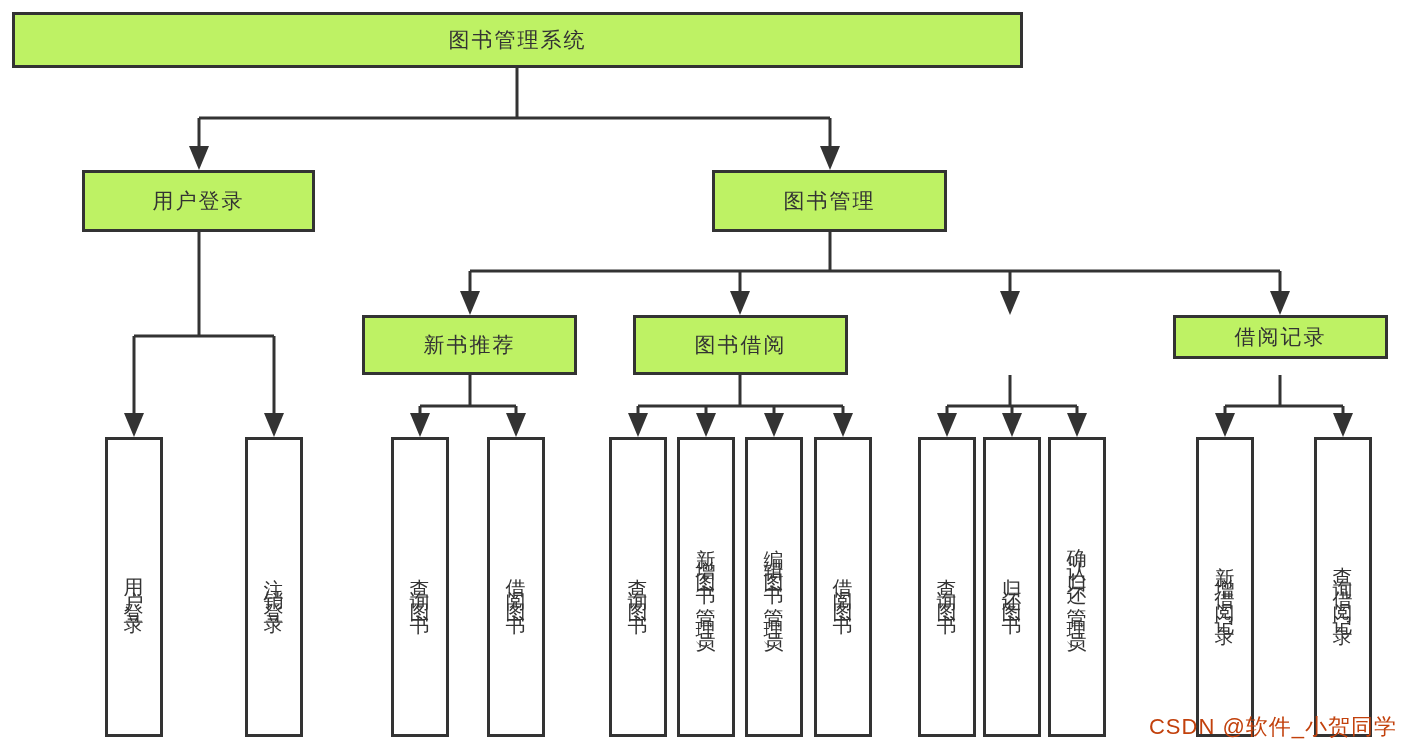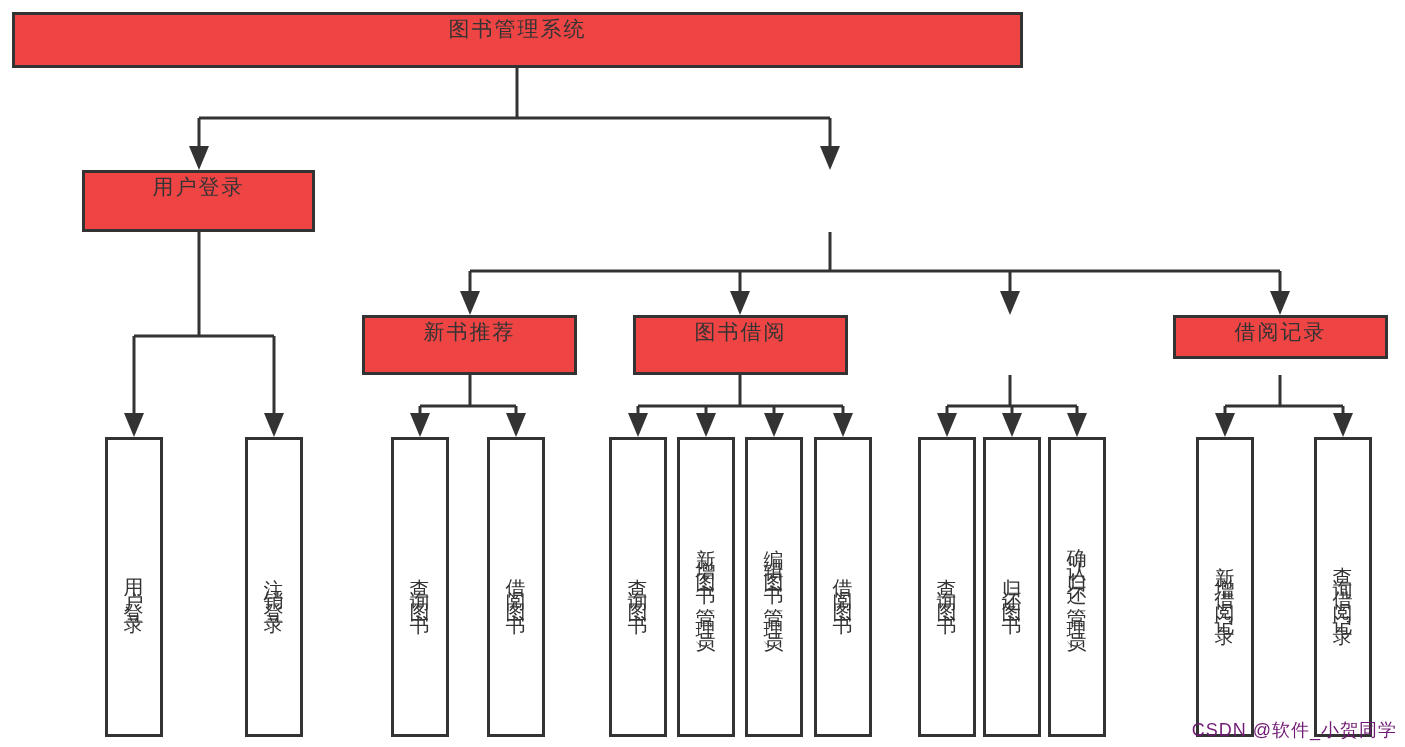--- a/index.html
+++ b/index.html
@@ -20,9 +20,9 @@
     position: absolute;
     box-sizing: border-box;
     border: 3px solid #333333;
-    background: #ef4444;
+    background: #bef264;
     display: flex;
-    align-items: flex-start;
+    align-items: center;
     justify-content: center;
     font-size: 21px;
     letter-spacing: 2px;

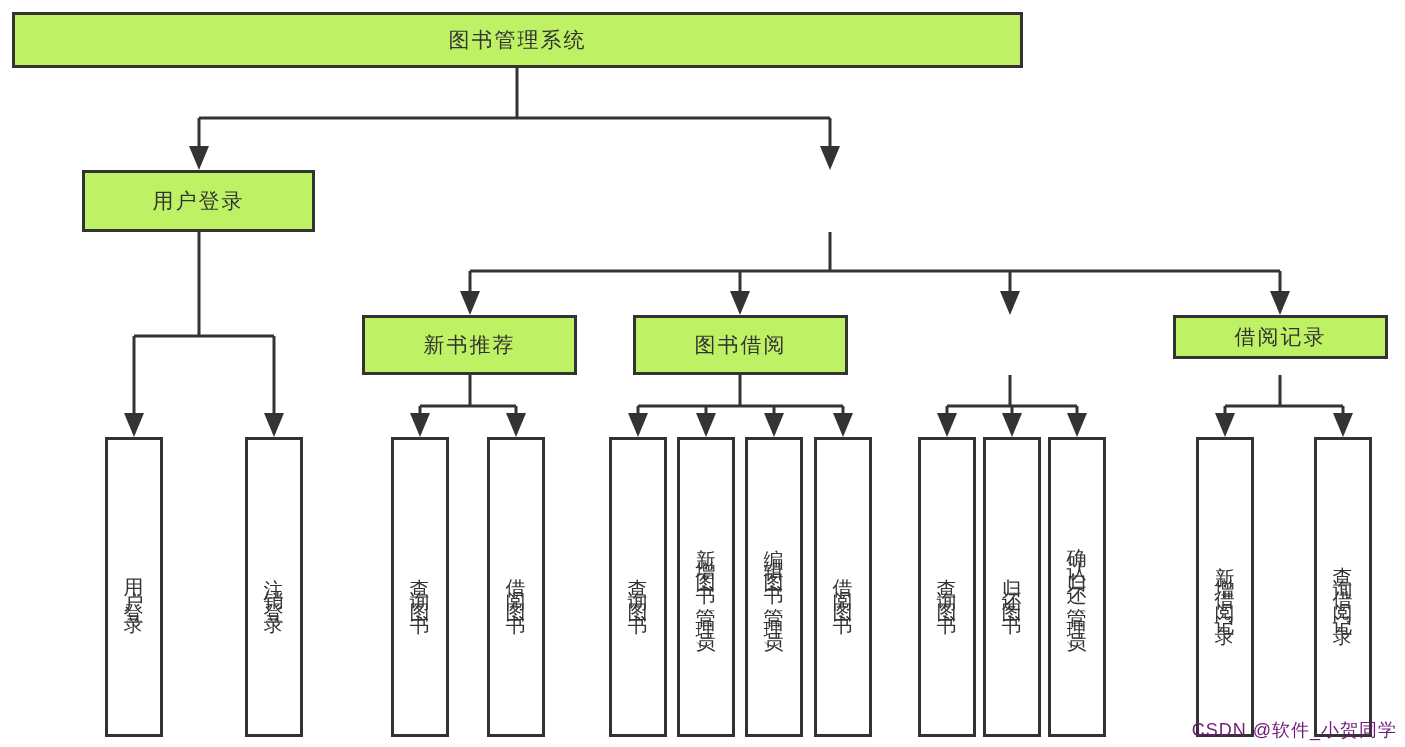--- a/index.html
+++ b/index.html
@@ -139,6 +139,9 @@
   <div class="hbox" style="left:82px; top:170px; width:233px; height:62px;">
     <span>用户登录</span>
   </div>
+  <div class="hbox" style="left:712px; top:170px; width:235px; height:62px;">
+    <span>图书管理</span>
+  </div>
 
   <div class="hbox" style="left:633px; top:315px; width:215px; height:60px;">
     <span>图书借阅</span>

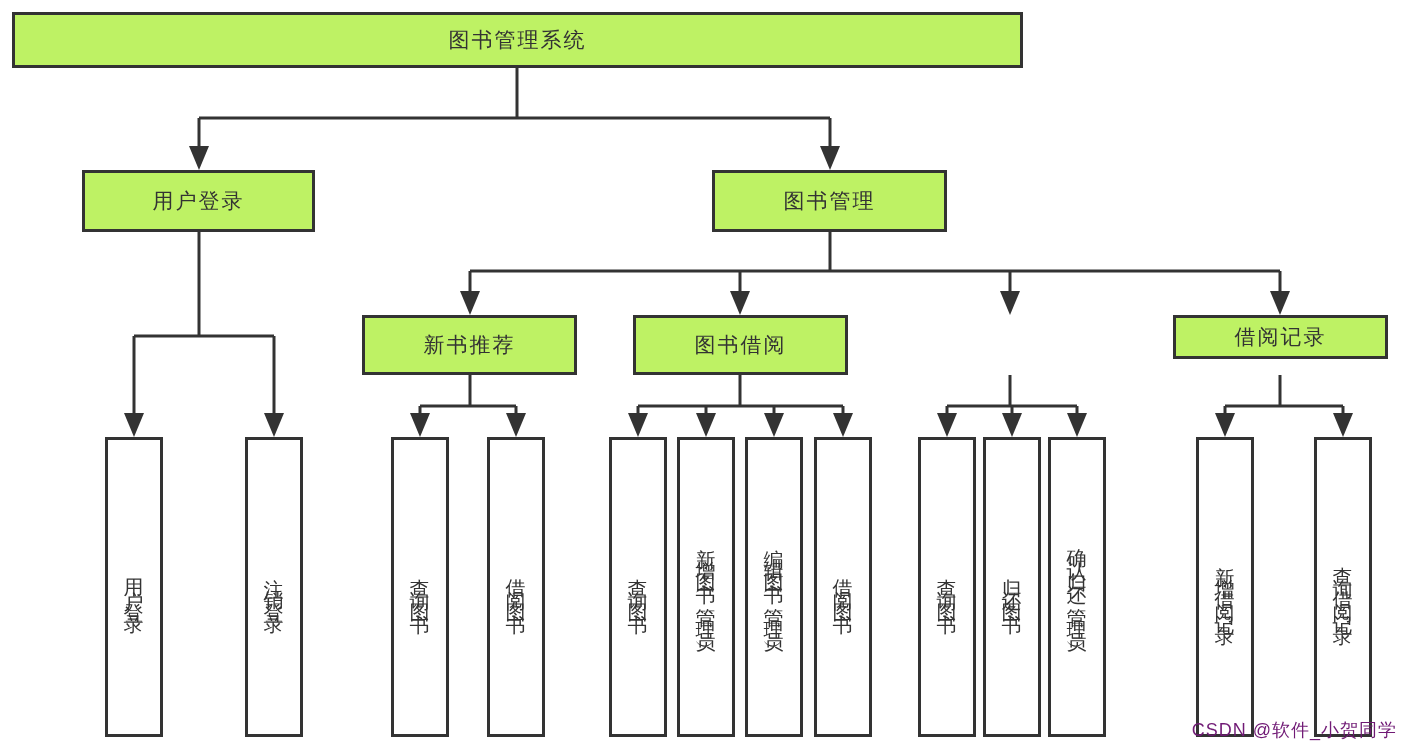--- a/index.html
+++ b/index.html
@@ -55,8 +55,8 @@
     position: absolute;
     right: 8px;
     bottom: 5px;
-    font-size: 18px;
-    color: #701a75;
+    font-size: 22px;
+    color: #c2410c;
     letter-spacing: 1px;
     z-index: 3;
   }

